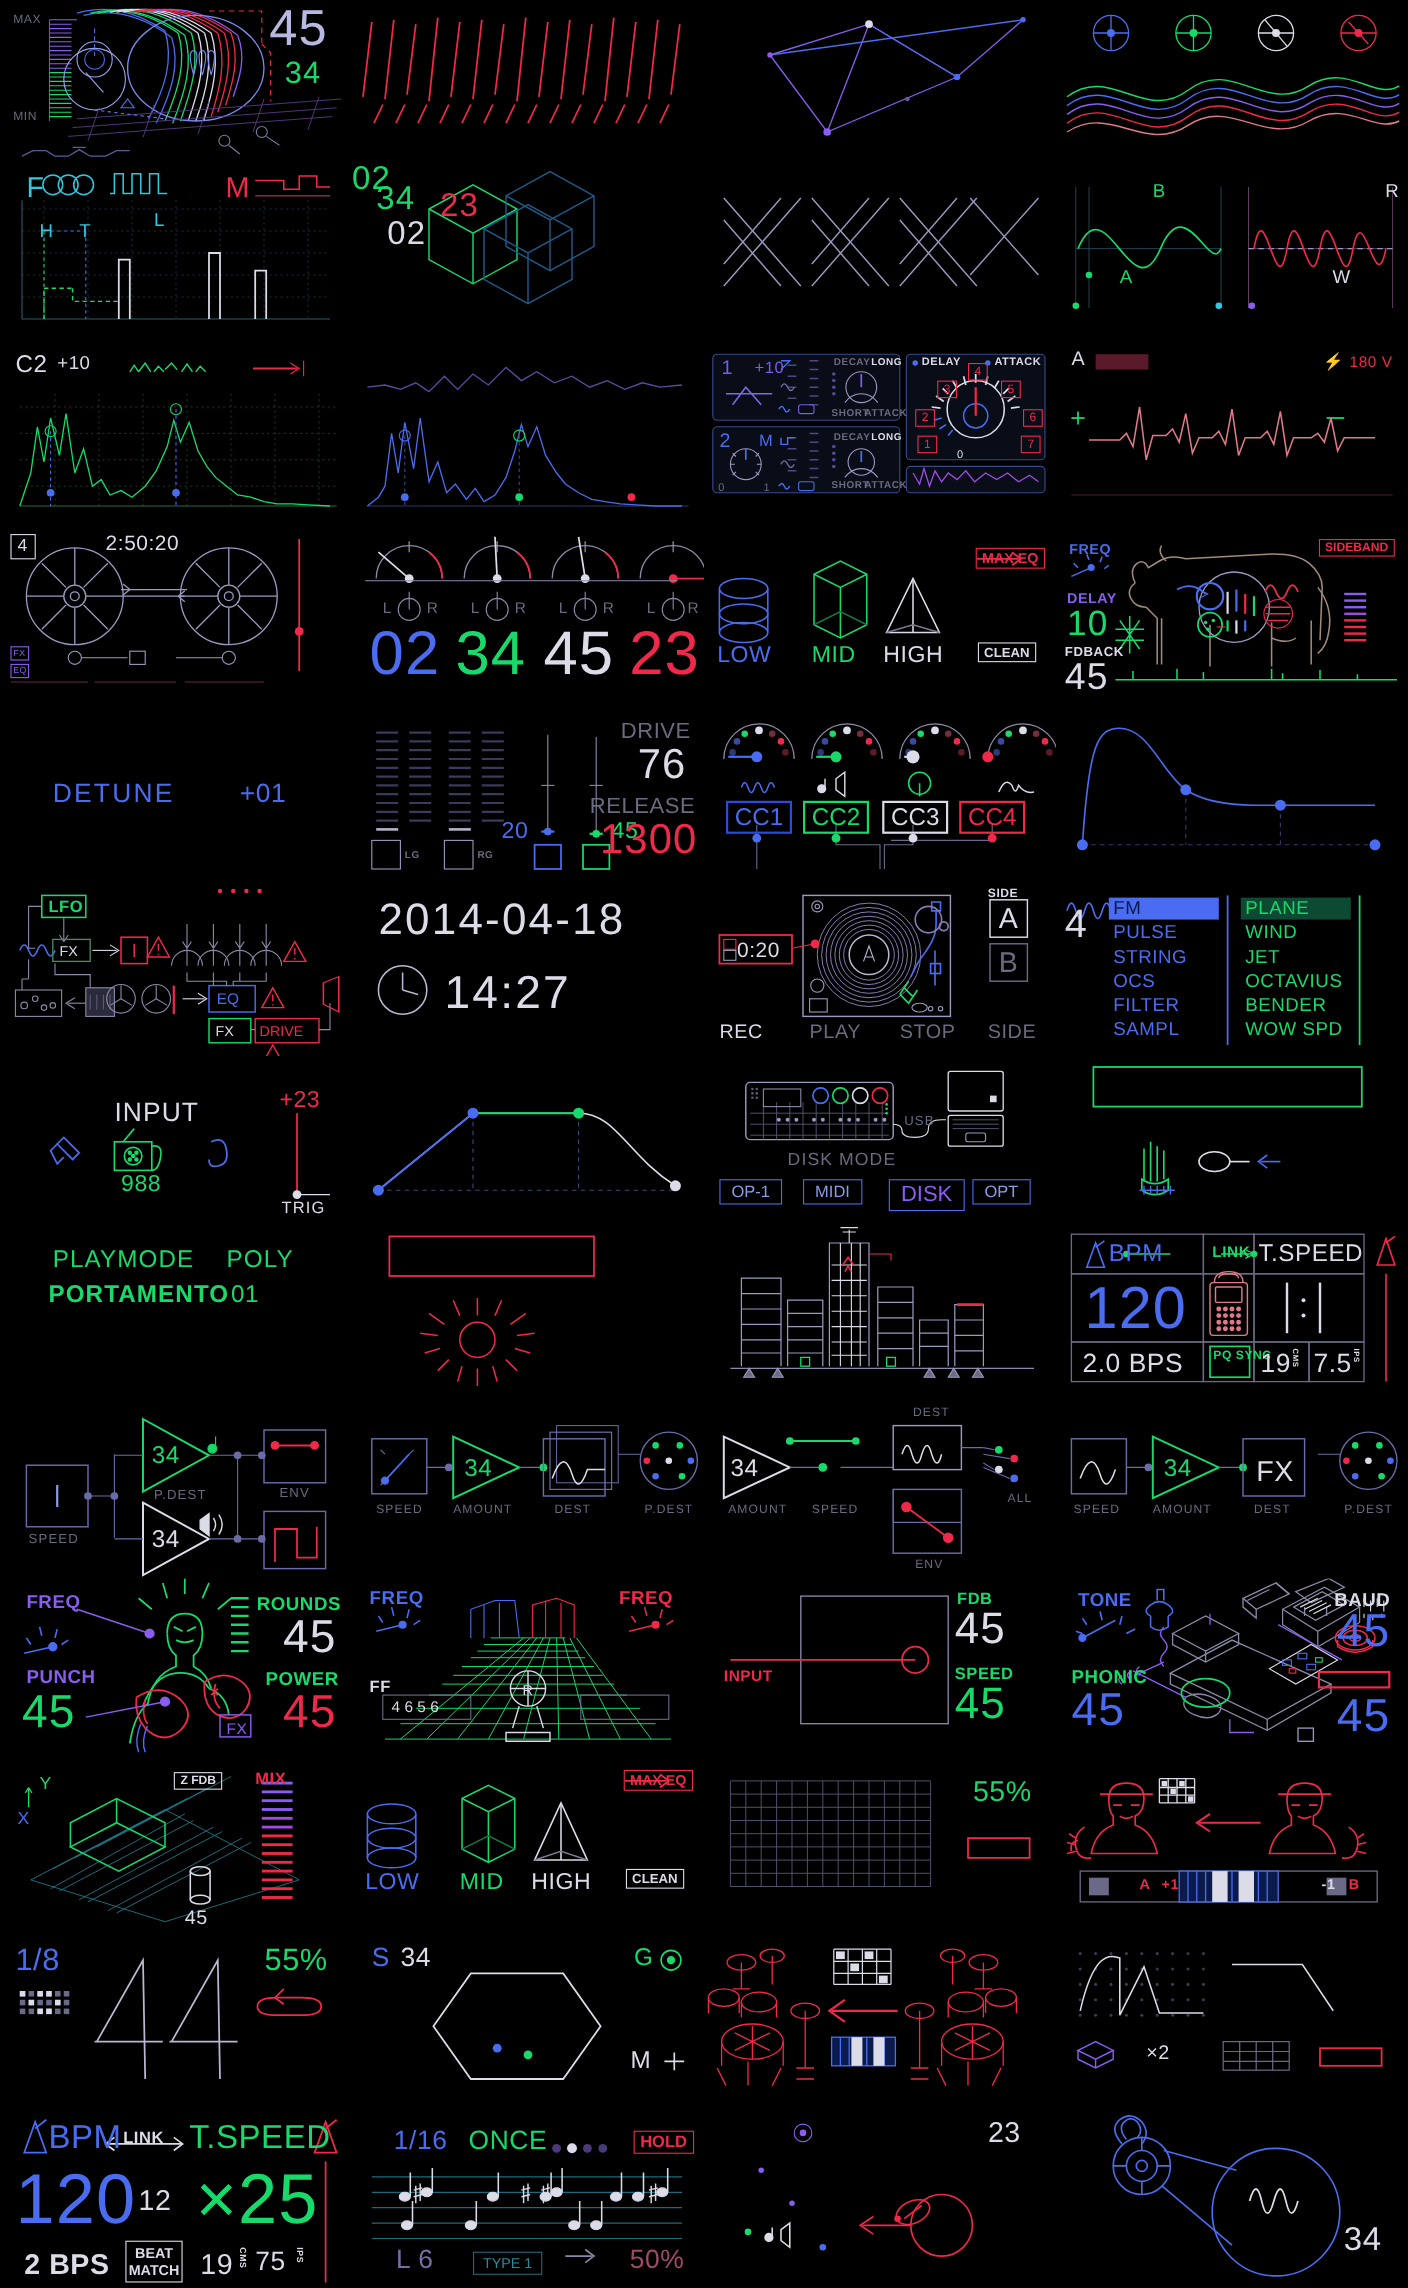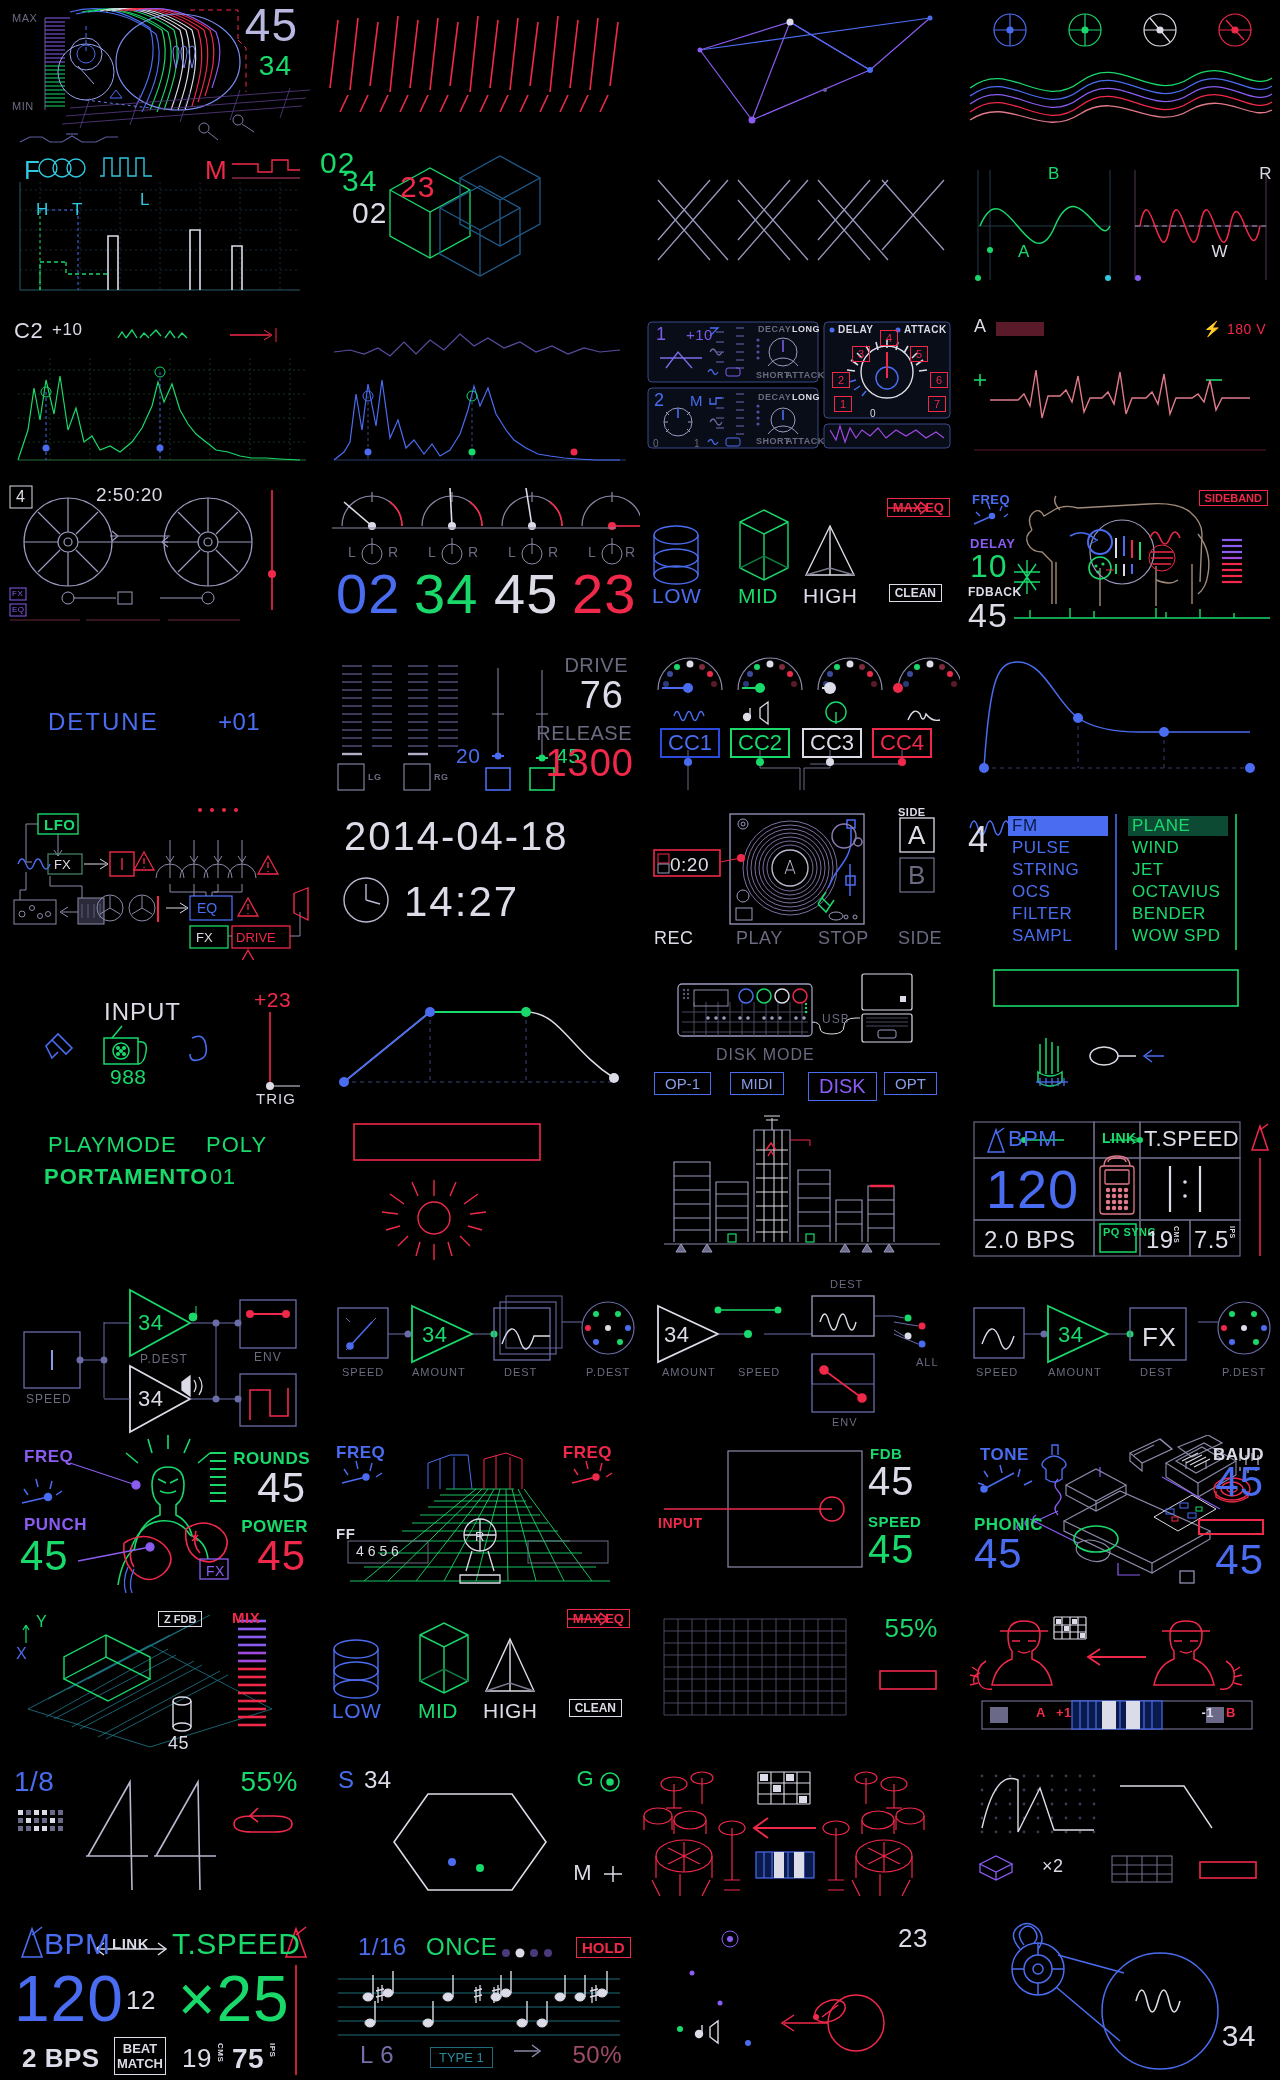--- a/index.html
+++ b/index.html
@@ -1913,7 +1913,7 @@
   <div style="position:absolute;left:114px;top:122px;border:1.5px solid #dcdce8;color:#dcdce8;font-size:13px;font-weight:bold;text-align:center;width:52px;line-height:15px;padding:3px 0">BEAT MATCH</div>
   <div class="lbl c-wht" style="position:absolute;left:182px;top:128px;font-size:26px;font-weight:300">19</div>
   <div class="lbl c-wht" style="position:absolute;left:216px;top:128px;font-size:8px;font-weight:bold;line-height:9px;writing-mode:vertical-rl">CMS</div>
-  <div class="lbl c-wht" style="position:absolute;left:232px;top:128px;font-size:28px;font-weight:700">75</div>
+  <div class="lbl c-wht" style="position:absolute;left:232px;top:128px;font-size:24px;font-weight:400">75</div>
   <div class="lbl c-wht" style="position:absolute;left:268px;top:128px;font-size:8px;font-weight:bold;line-height:9px;writing-mode:vertical-rl">IPS</div>
 </div>
 

